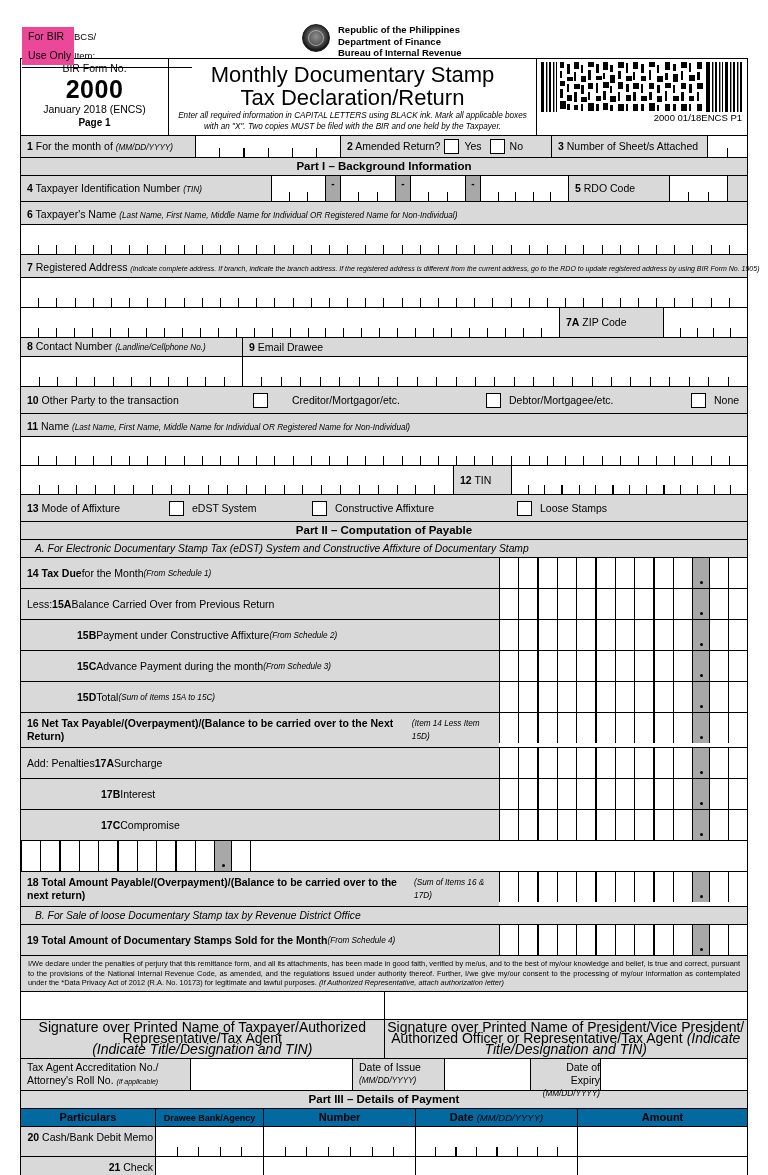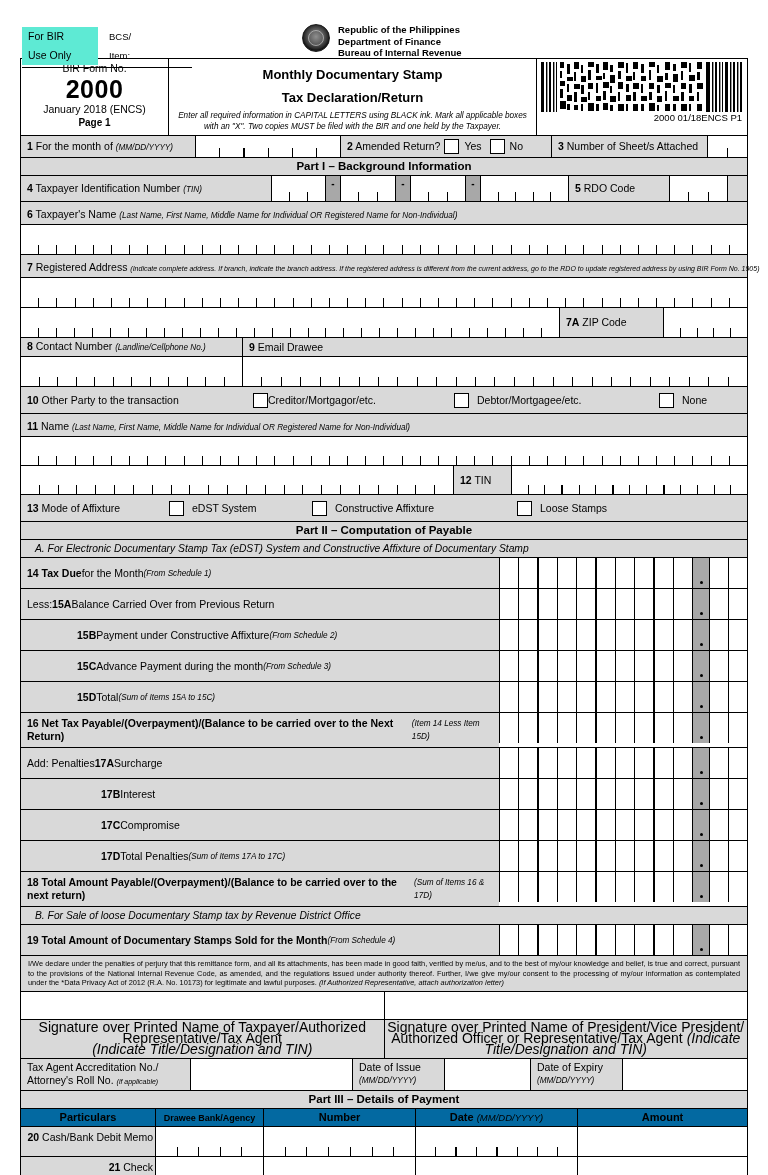--- a/index.html
+++ b/index.html
@@ -21,7 +21,7 @@
     font-size: 9.5px; line-height: 11px;
   }
   .bir-use .r { display: block; white-space: nowrap; }
-  .bir-use .lbl { display: inline-block; width: 76px; background: #5eead4; }
+  .bir-use .lbl { display: inline-block; width: 52px; background: #ec4899; }
   .bir-use .itm { display: inline-block; margin-left: 11px; }
   .seal {
     position: absolute; left: 302px; top: 24px;

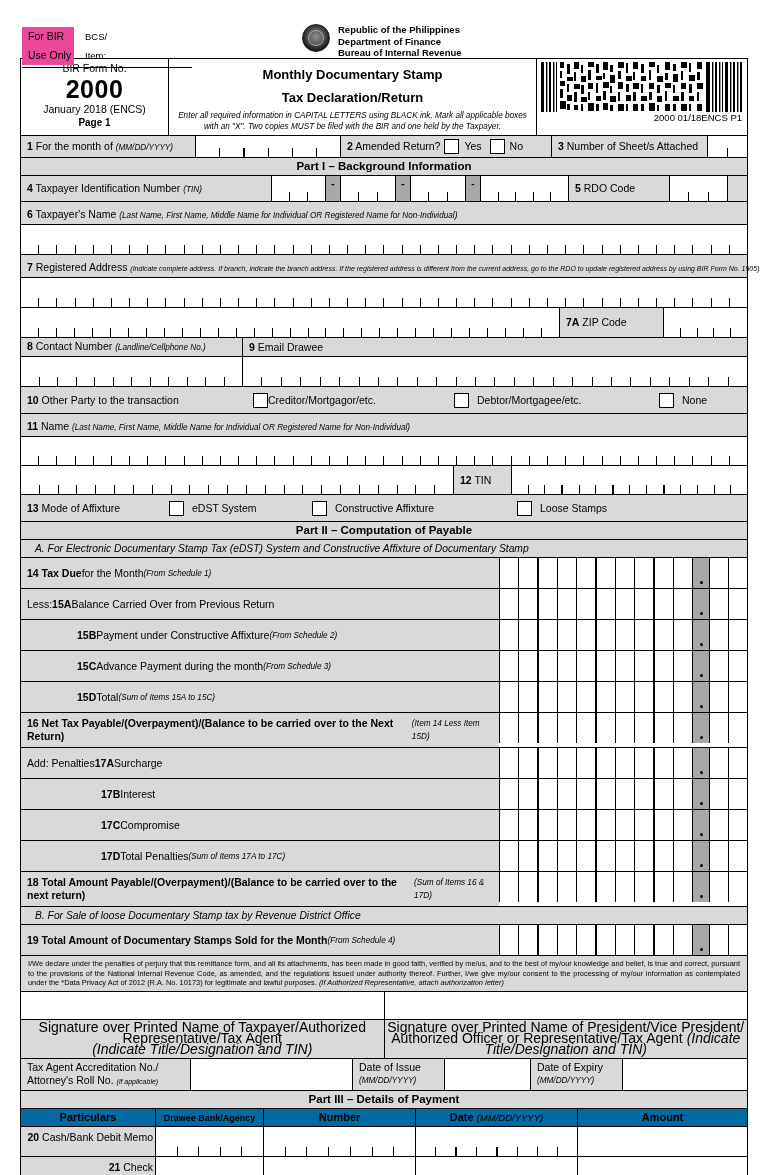--- a/index.html
+++ b/index.html
@@ -22,7 +22,7 @@
   }
   .bir-use .r { display: block; white-space: nowrap; }
   .bir-use .lbl { display: inline-block; width: 52px; background: #ec4899; }
-  .bir-use .itm { display: inline-block; margin-left: 11px; }
+  .bir-use .itm { display: inline-block; }
   .seal {
     position: absolute; left: 302px; top: 24px;
     width: 28px; height: 28px; border-radius: 50%;

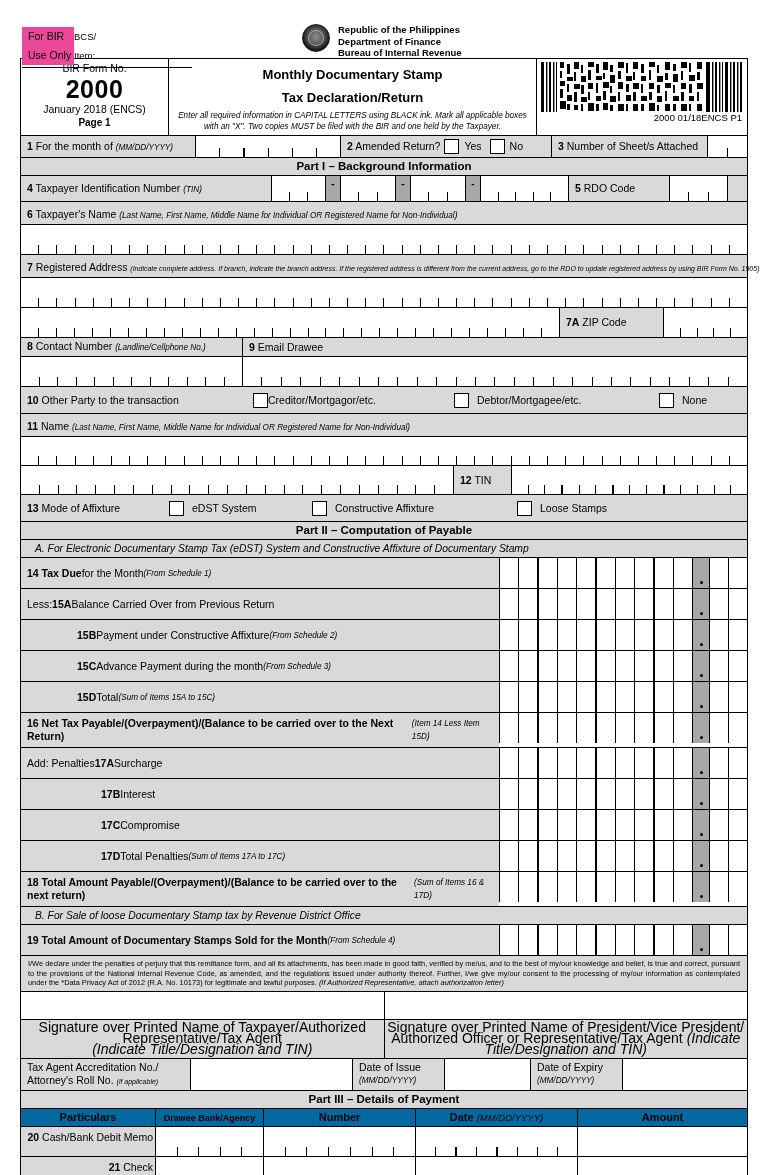--- a/index.html
+++ b/index.html
@@ -49,7 +49,7 @@
   .tb-left .jan { font-size: 10.5px; }
   .tb-left .pg { font-size: 10px; font-weight: bold; }
   .tb-mid { flex: 1; text-align: center; padding: 4px 6px 3px; border-right: 1.4px solid #000; }
-  .tb-mid .t1 { font-size: 13px; font-weight: bold; line-height: 23px; }
+  .tb-mid .t1 { font-size: 22px; font-weight: normal; line-height: 23px; }
   .tb-mid .ins { font-size: 8.2px; font-style: italic; line-height: 10.5px; margin-top: 2px; }
   .tb-right { width: 210px; position: relative; padding: 3px 3px 0; }
   .barcode { height: 50px; width: 203px; display: block; }

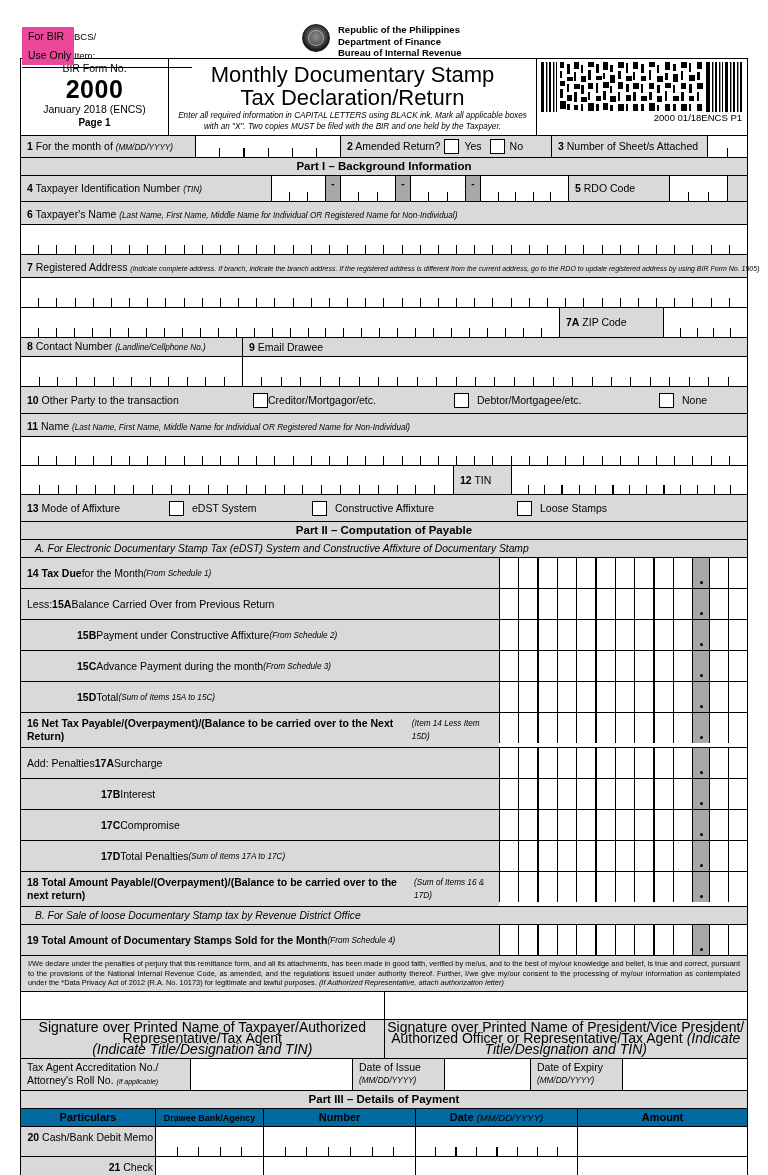--- a/index.html
+++ b/index.html
@@ -574,7 +574,7 @@
     <div class="row bb g" style="height:27px;align-items:center;">
       <span class="lbl" style="width:232px;"><span class="b">10</span> <span>Other Party to the transaction</span></span>
       <span class="cb"></span>
-      <span class="lbl" style="padding-left:0;width:186px;">Creditor/Mortgagor/etc.</span>
+      <span class="lbl" style="padding-left:24px;width:218px;">Creditor/Mortgagor/etc.</span>
       <span class="cb"></span>
       <span class="lbl" style="padding-left:8px;width:190px;">Debtor/Mortgagee/etc.</span>
       <span class="cb"></span>

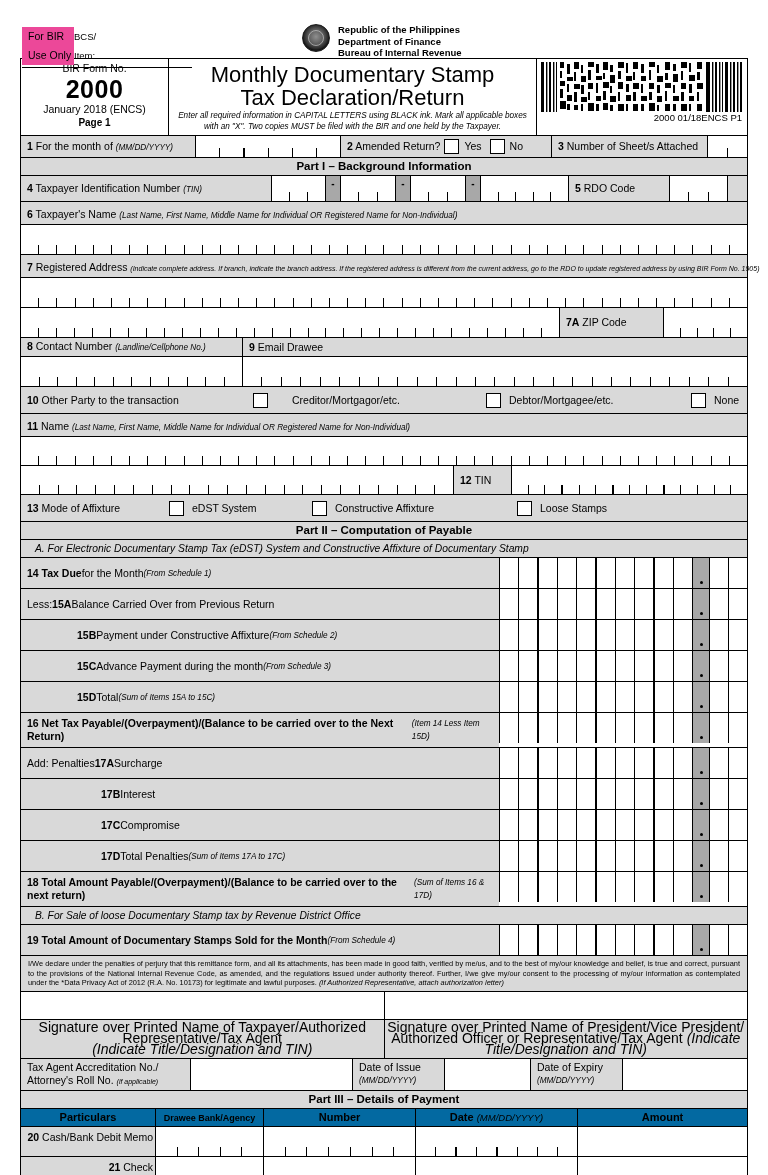--- a/index.html
+++ b/index.html
@@ -1133,11 +1133,6 @@
     </div>
 
     <div class="amtrow">
-      <div class="desc" style="padding-left:80px;">
-          <span class="b">17D</span>
-          <span> Total Penalties </span>
-          <span class="it sm">(Sum of Items 17A to 17C)</span>
-        </div>
       <div class="amt">
         <div class="cells">
             <i>

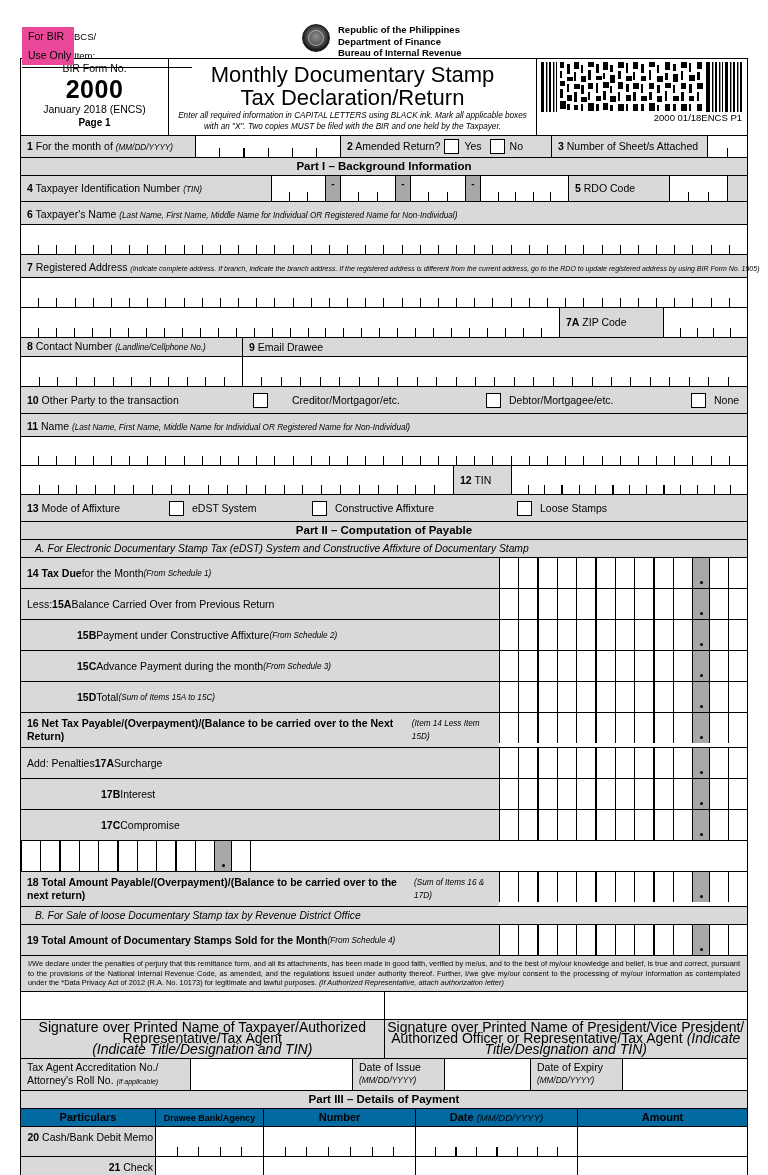--- a/index.html
+++ b/index.html
@@ -1306,7 +1306,7 @@
         <div class="it sm">(MM/DD/YYYY)</div>
       </div>
       <div style="width:86px;background:#fff;border-right:1.3px solid #000;"></div>
-      <div class="g" style="width:92px;font-size:10.5px;padding:2px 0 0 6px;line-height:13px;border-right:1.3px solid #000;">
+      <div class="g" style="width:70px;font-size:10.5px;padding:2px 0 0 6px;line-height:13px;border-right:1.3px solid #000;text-align:right;">
         <div>Date of Expiry</div>
         <div class="it sm">(MM/DD/YYYY)</div>
       </div>

